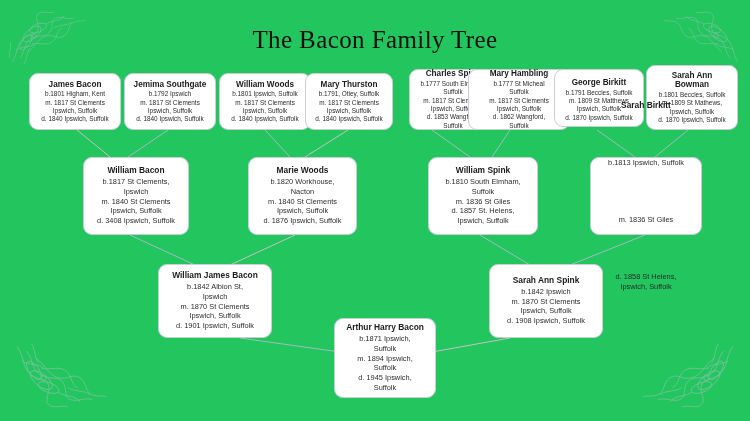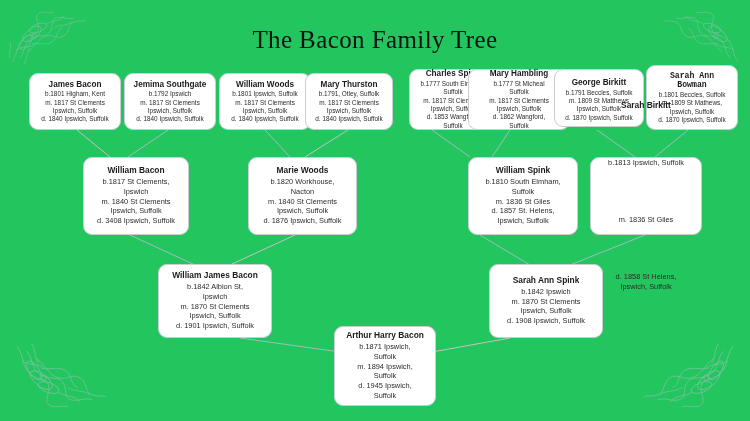--- a/index.html
+++ b/index.html
@@ -231,7 +231,7 @@
   </div>
 
   <div class="node gen1" style="left:646px; top:65px; width:92px; height:65px;">
-    <div class="nm" style="white-space:pre-line;font-family:Liberation Mono, monospace;">Sarah Ann
+    <div class="nm" style="white-space:pre-line;">Sarah Ann
 Bowman</div>
     <div class="ln">b.1801 Beccles, Suffolk</div>
     <div class="ln">m. 1809 St Mathews,

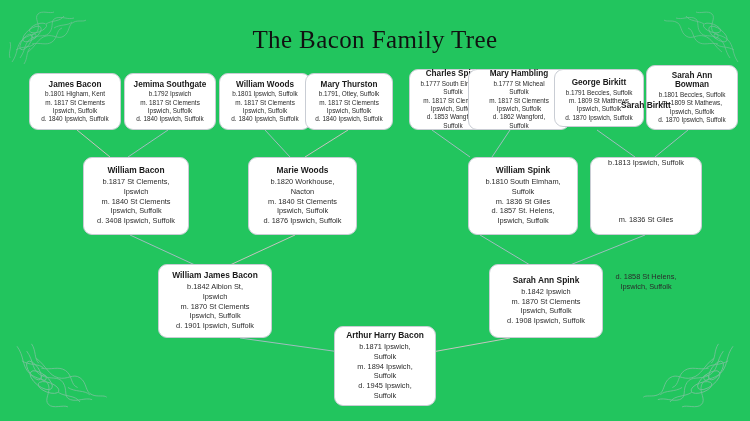--- a/index.html
+++ b/index.html
@@ -257,7 +257,7 @@
     <div class="ln">d. 1876 Ipswich, Suffolk</div>
   </div>
 
-  <div class="node gen2" style="left:428px; top:157px; width:110px; height:78px;margin-left:40px;">
+  <div class="node gen2" style="left:428px; top:157px; width:110px; height:78px;">
     <div class="nm">William Spink</div>
     <div class="ln">b.1810 South Elmham,
 Suffolk</div>

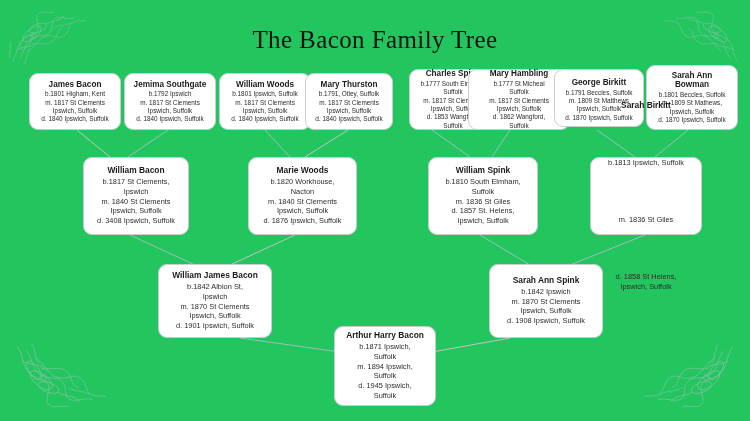--- a/index.html
+++ b/index.html
@@ -291,7 +291,7 @@
     <div class="ln">d. 1908  Ipswich, Suffolk</div>
   </div>
 
-  <div class="node gen4" style="left:334px; top:318px; width:102px; height:80px;margin-top:8px;">
+  <div class="node gen4" style="left:334px; top:318px; width:102px; height:80px;">
     <div class="nm">Arthur Harry Bacon</div>
     <div class="ln">b.1871 Ipswich,
 Suffolk</div>

